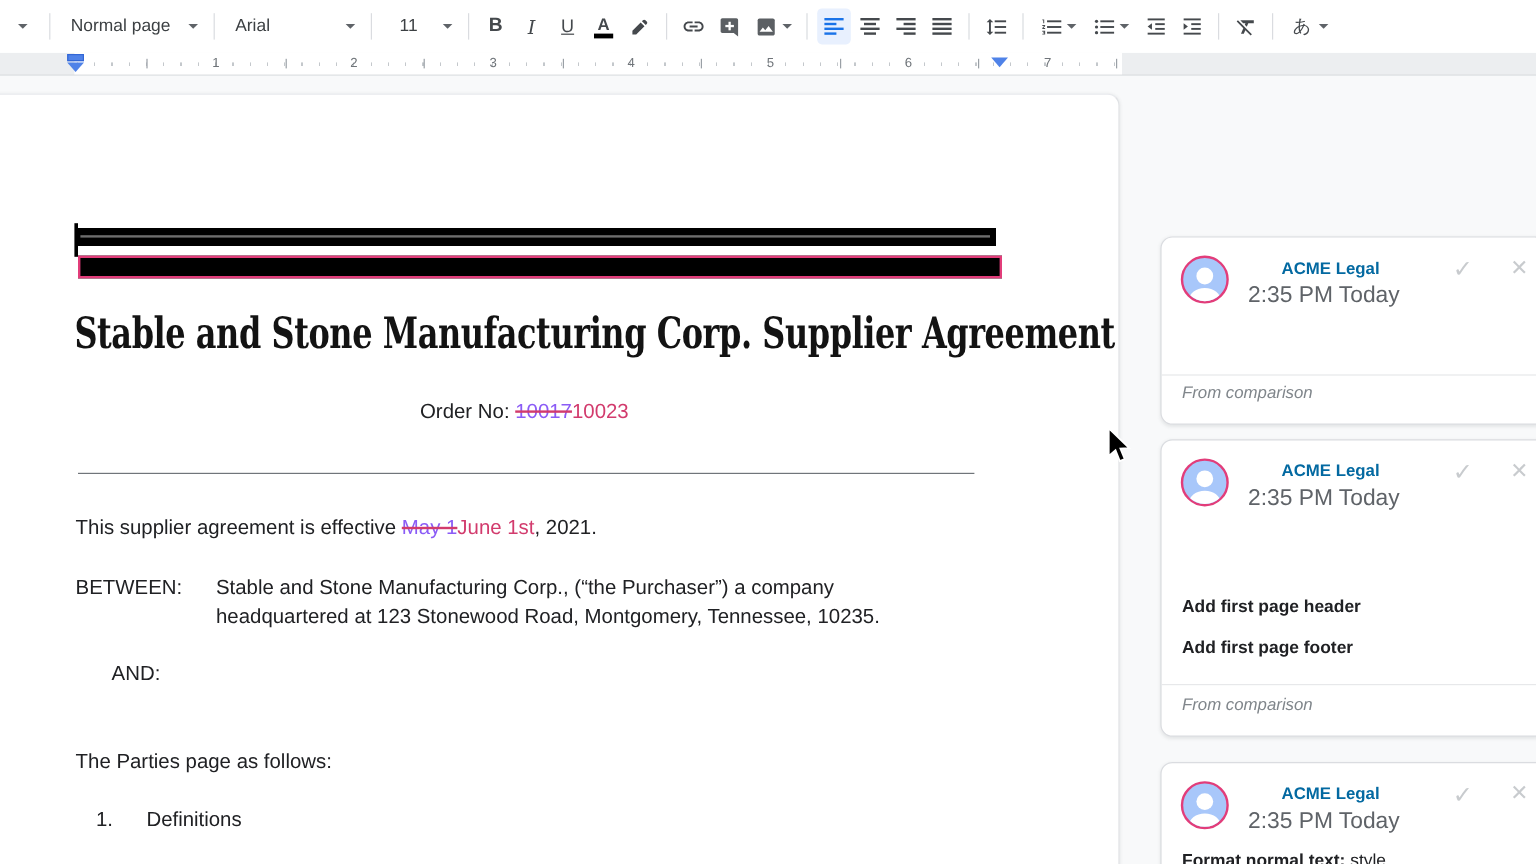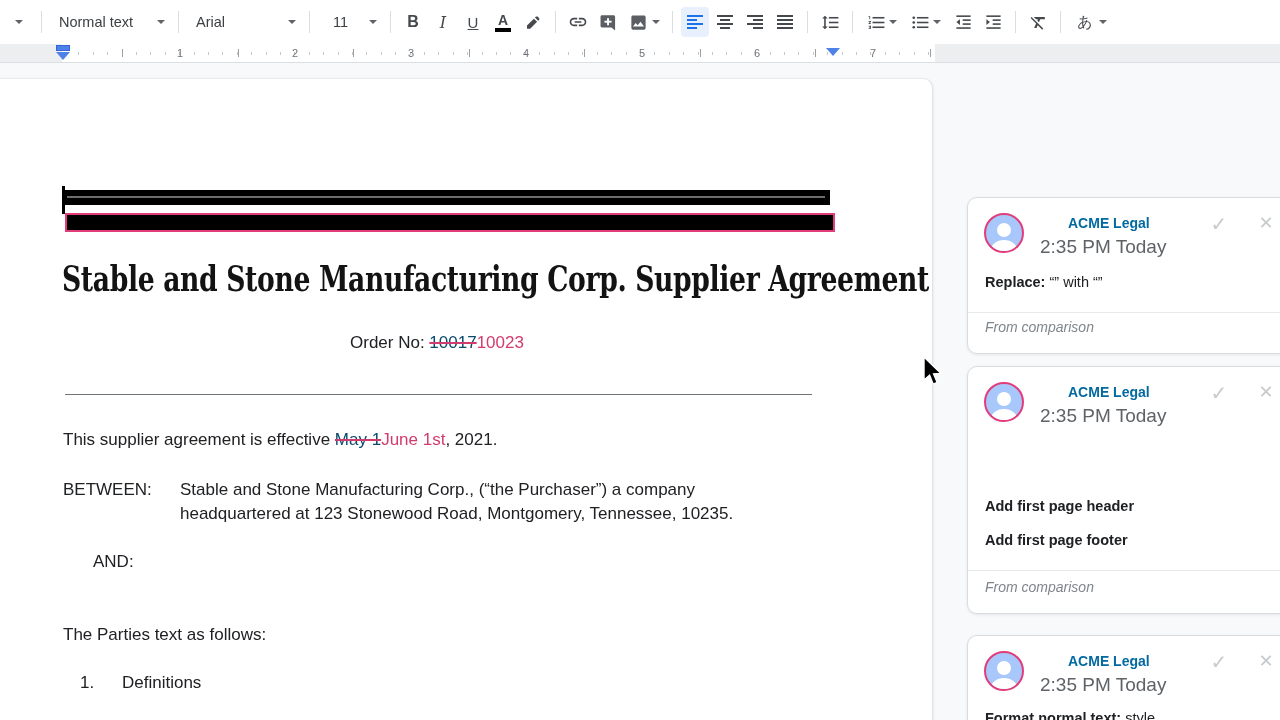--- a/index.html
+++ b/index.html
@@ -135,7 +135,7 @@
     <div class="tb-divider"></div>
 
     <div class="tb-dropdown" style="width:122px">
-      <span>Normal text</span>
+      <span>Normal page</span>
       <span class="caret-down"></span>
     </div>
     <div class="tb-divider"></div>

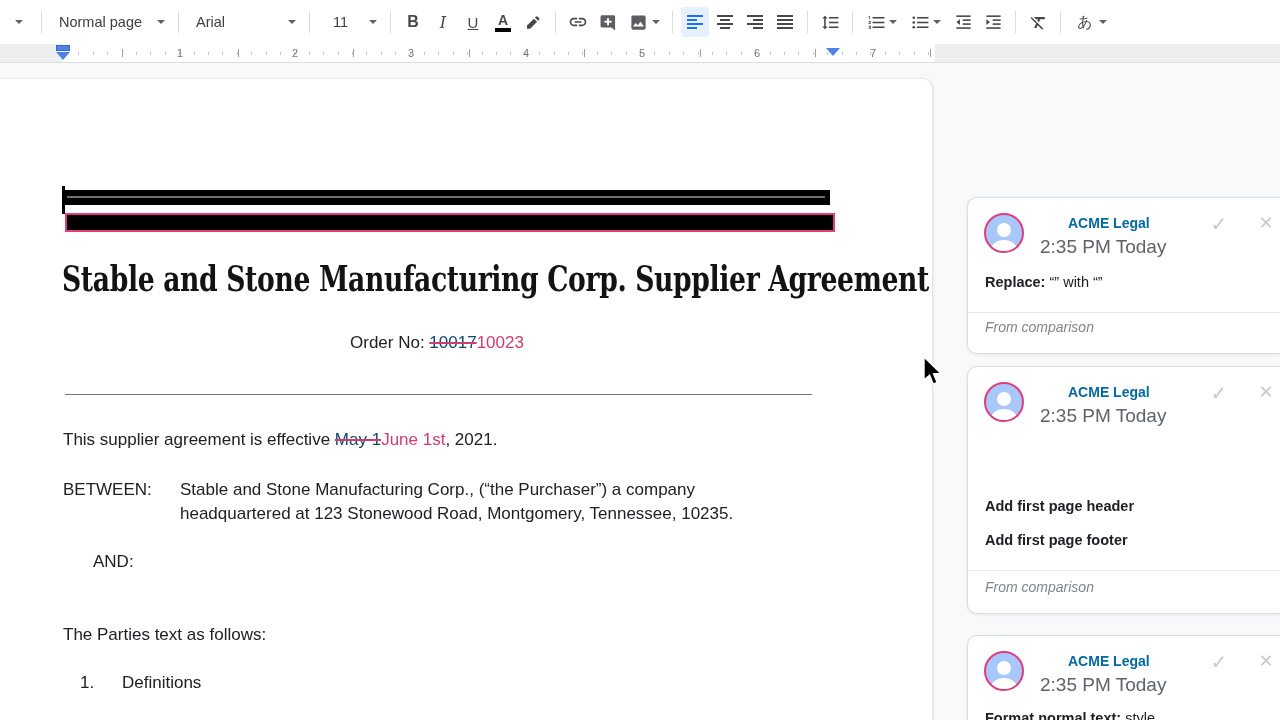--- a/index.html
+++ b/index.html
@@ -355,7 +355,6 @@
     <div class="card-time">2:35 PM Today</div>
     <div class="card-accept">✓</div>
     <div class="card-reject">✕</div>
-    <div class="card-body" style="top:72px"><span class="b">Replace:</span><span> “” with “”</span></div>
     <div class="card-divider" style="top:114px"></div>
     <div class="card-footer" style="top:121px">From comparison</div>
   </div>

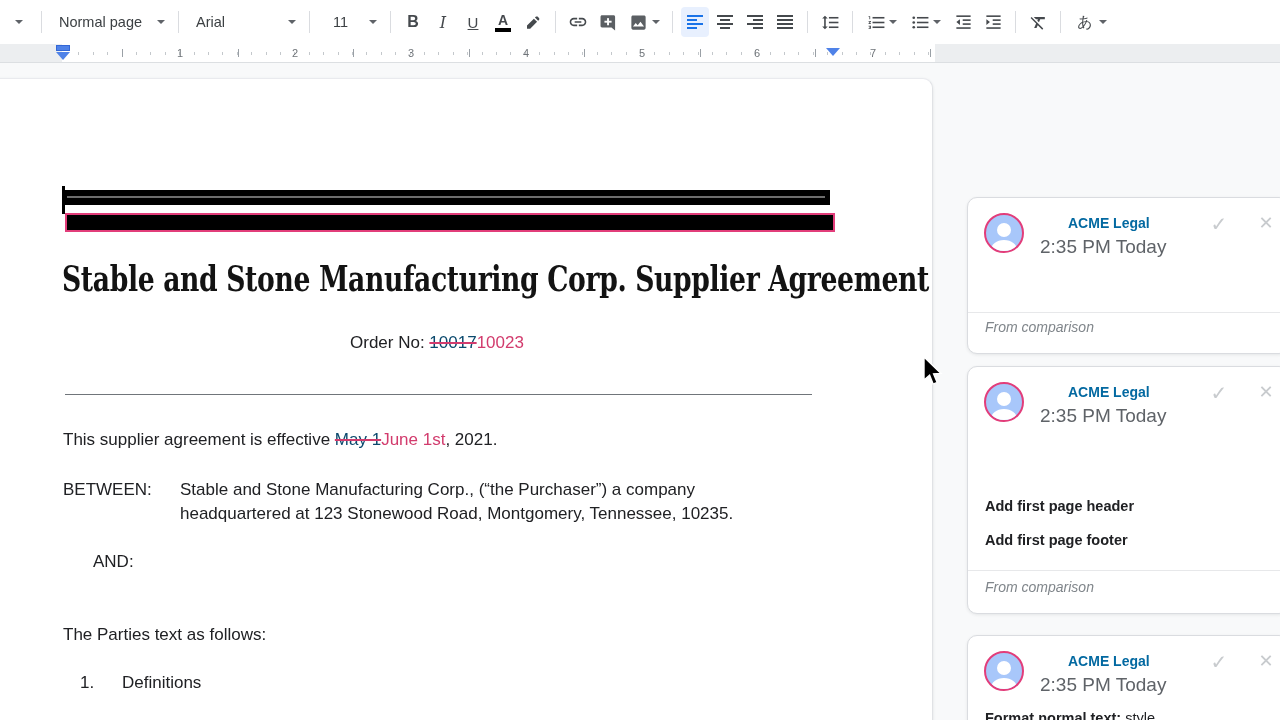--- a/index.html
+++ b/index.html
@@ -81,7 +81,7 @@
   .doc-text { font-size:17px; line-height:24px; color:#202124; }
   .order-line { position:absolute; left:380px; top:252px; white-space:nowrap; }
   .sug-del {
-    color:#0c4a6e; text-decoration:line-through; text-decoration-color:#d23b6d;
+    color:#8b5cf6; text-decoration:line-through; text-decoration-color:#d23b6d;
     text-decoration-thickness:2px;
   }
   .sug-ins { color:#d23b6d; }

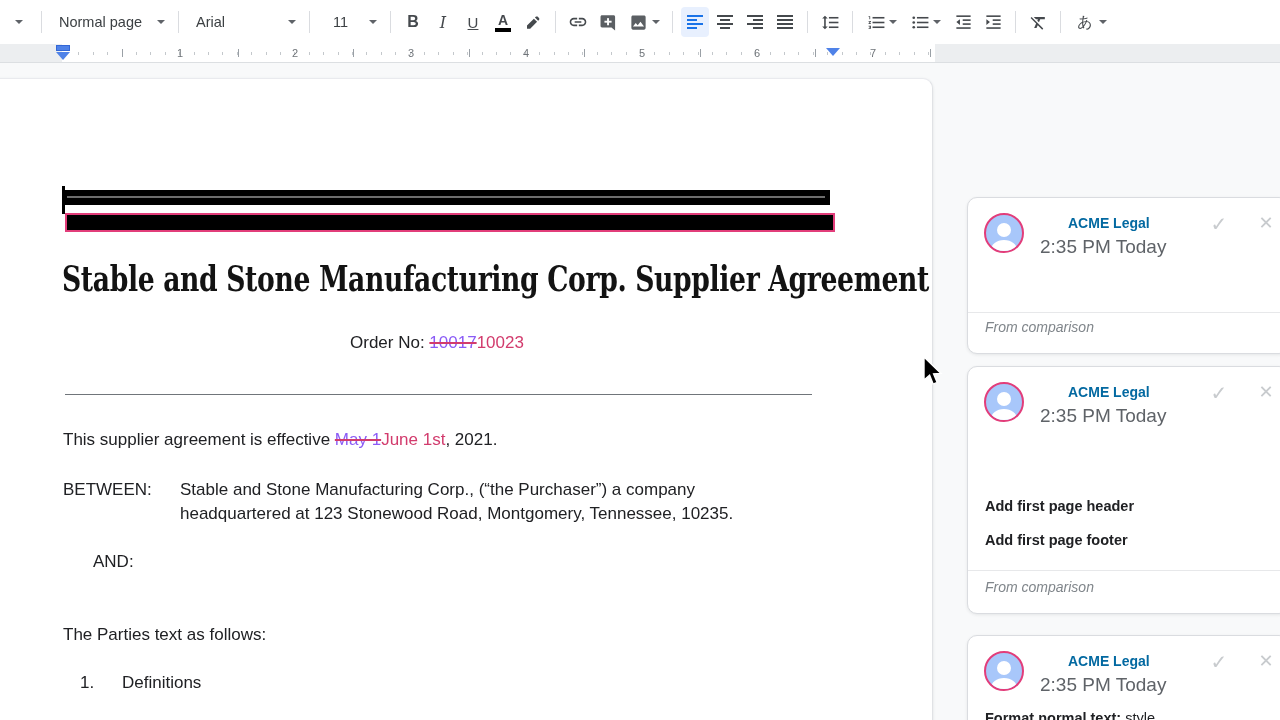--- a/index.html
+++ b/index.html
@@ -337,7 +337,7 @@
 
       <p class="doc-text party-label lbl-and">AND:</p>
 
-      <p class="doc-text parties-line">The Parties text as follows:</p>
+      <p class="doc-text parties-line">The Parties page as follows:</p>
 
       <p class="doc-text list-number">1.</p>
       <p class="doc-text list-item">Definitions</p>

